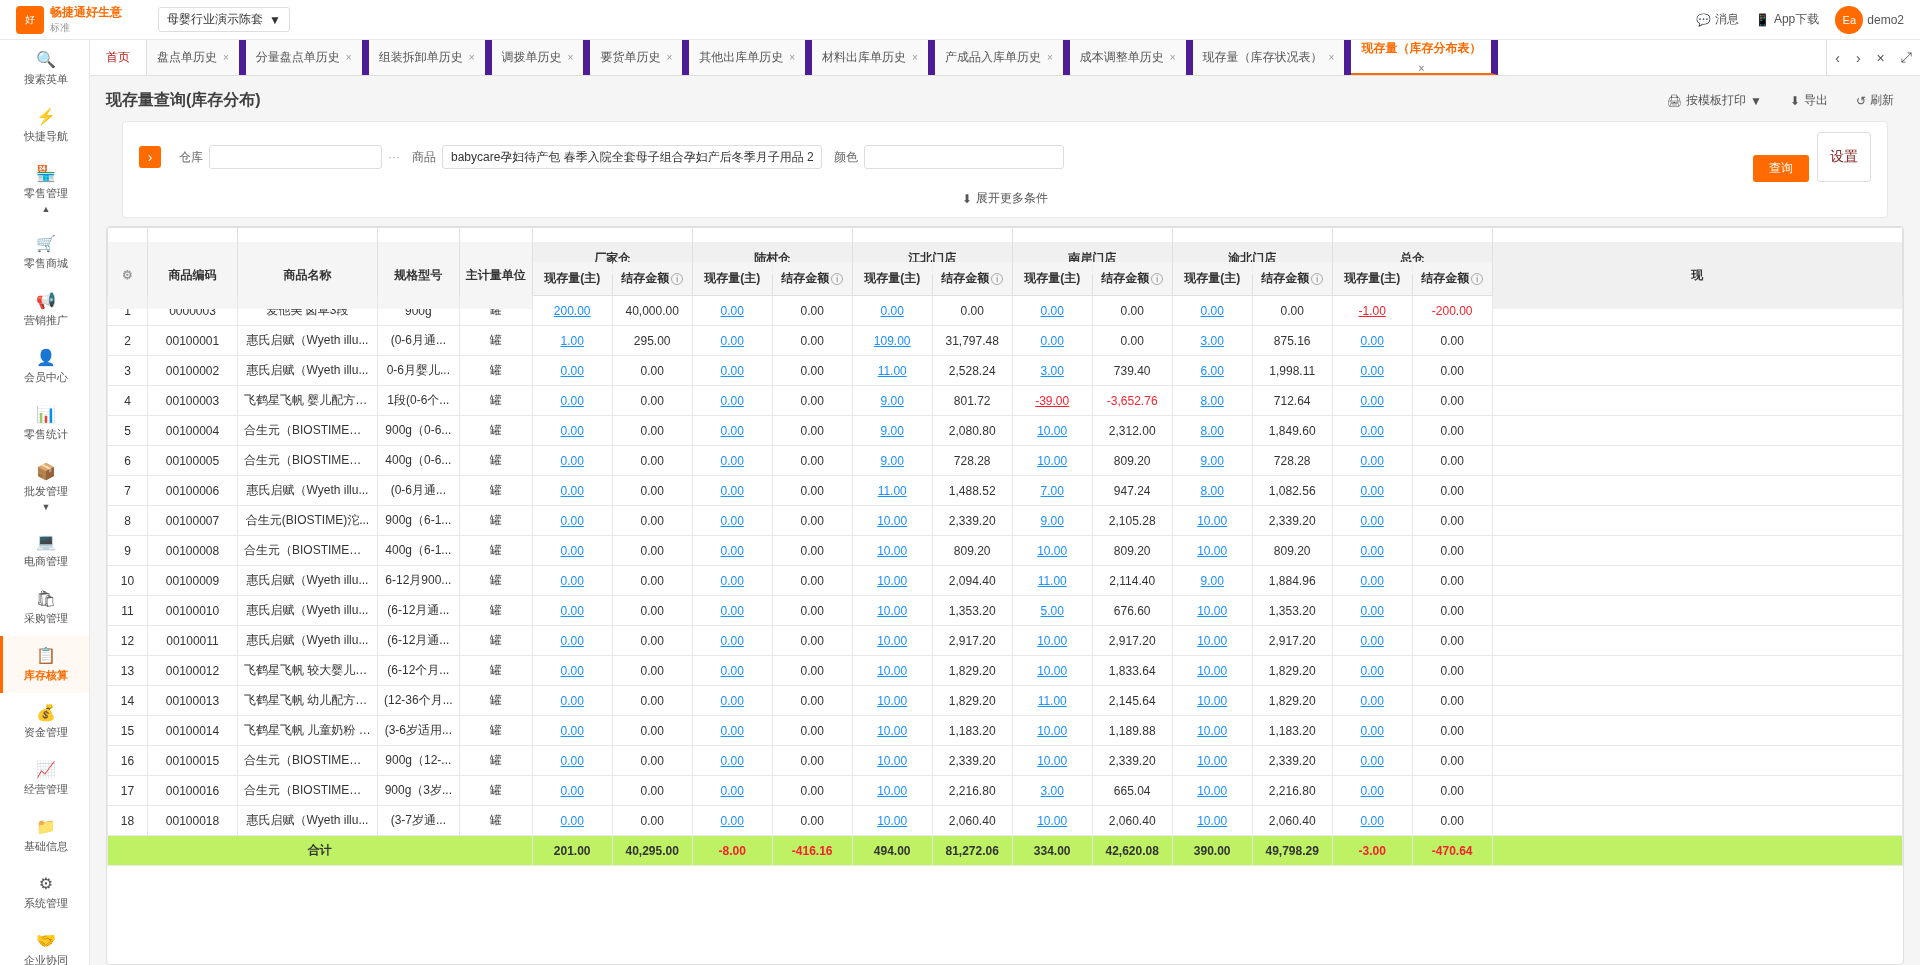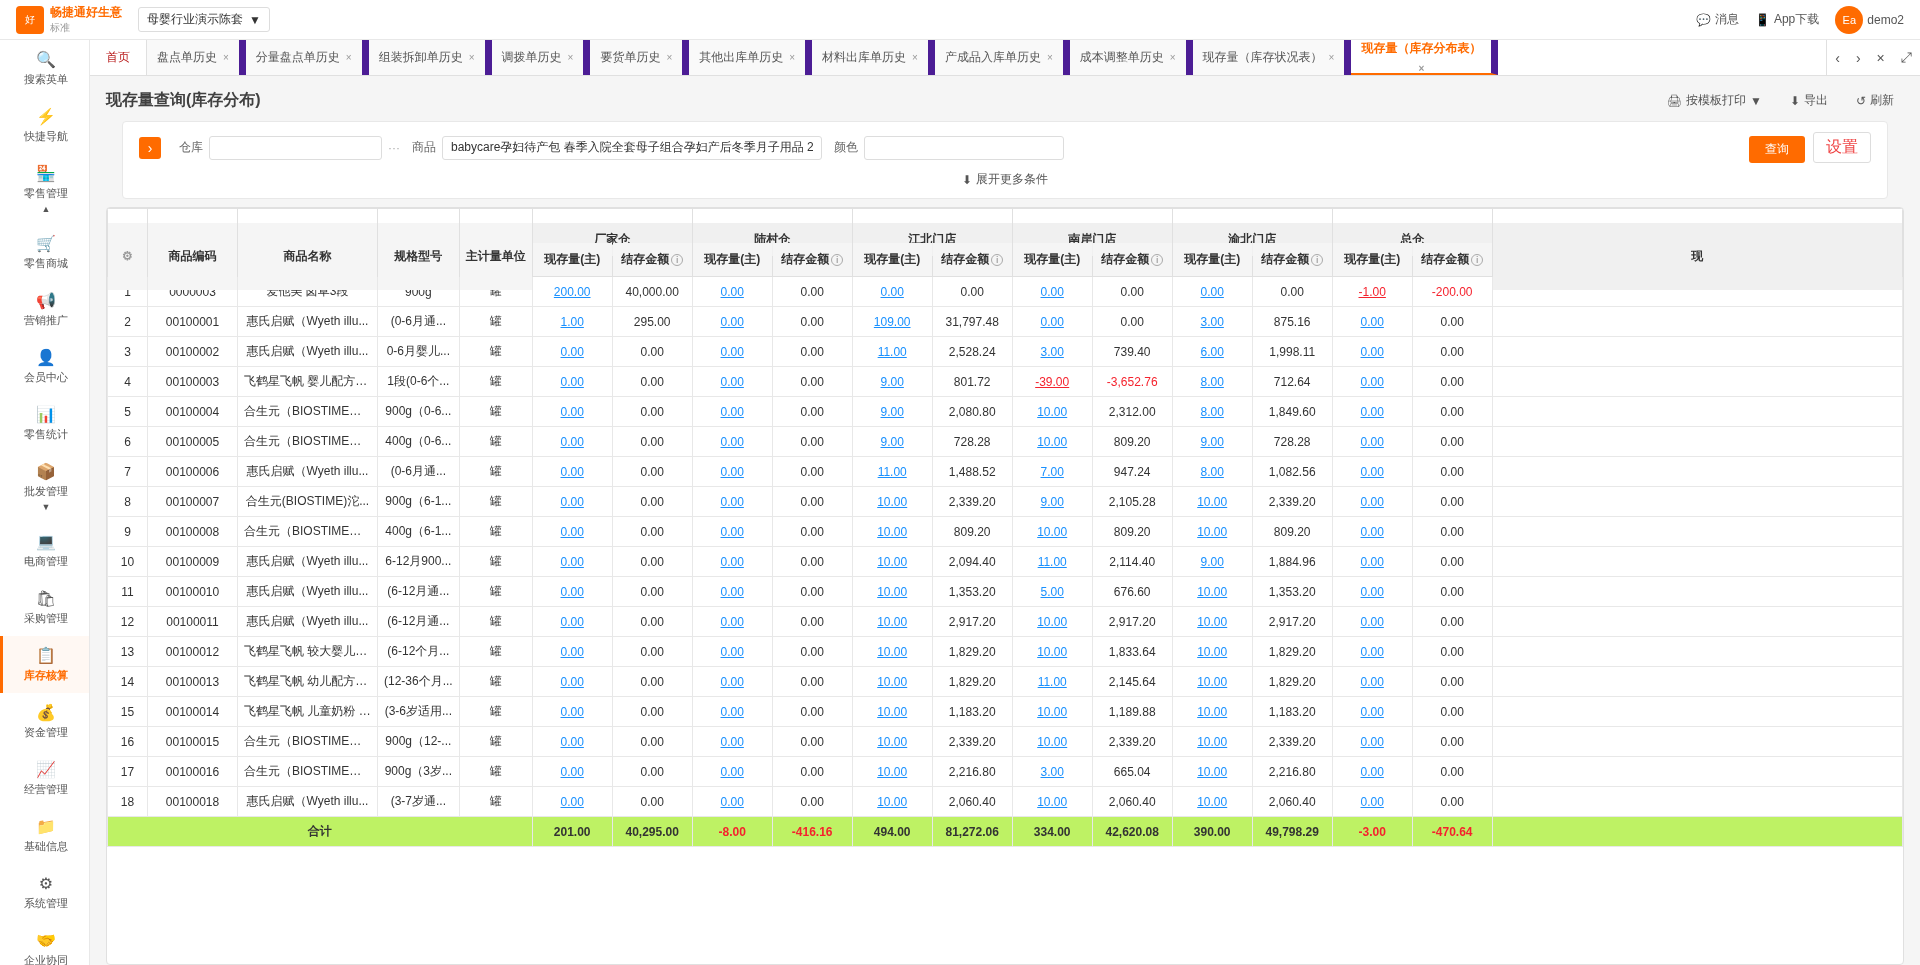--- a/index.html
+++ b/index.html
@@ -102,7 +102,7 @@
           <div style="font-size:10px;color:#999;">标准</div>
         </div>
       </div>
-      <div style="margin-left:8px;display:flex;align-items:center;gap:6px;border:1px solid #ddd;border-radius:3px;padding:3px 8px;cursor:pointer;">
+      <div style="margin-left:28px;display:flex;align-items:center;gap:6px;border:1px solid #ddd;border-radius:3px;padding:3px 8px;cursor:pointer;">
         <span>母婴行业演示陈套</span>
         <span>▼</span>
       </div>

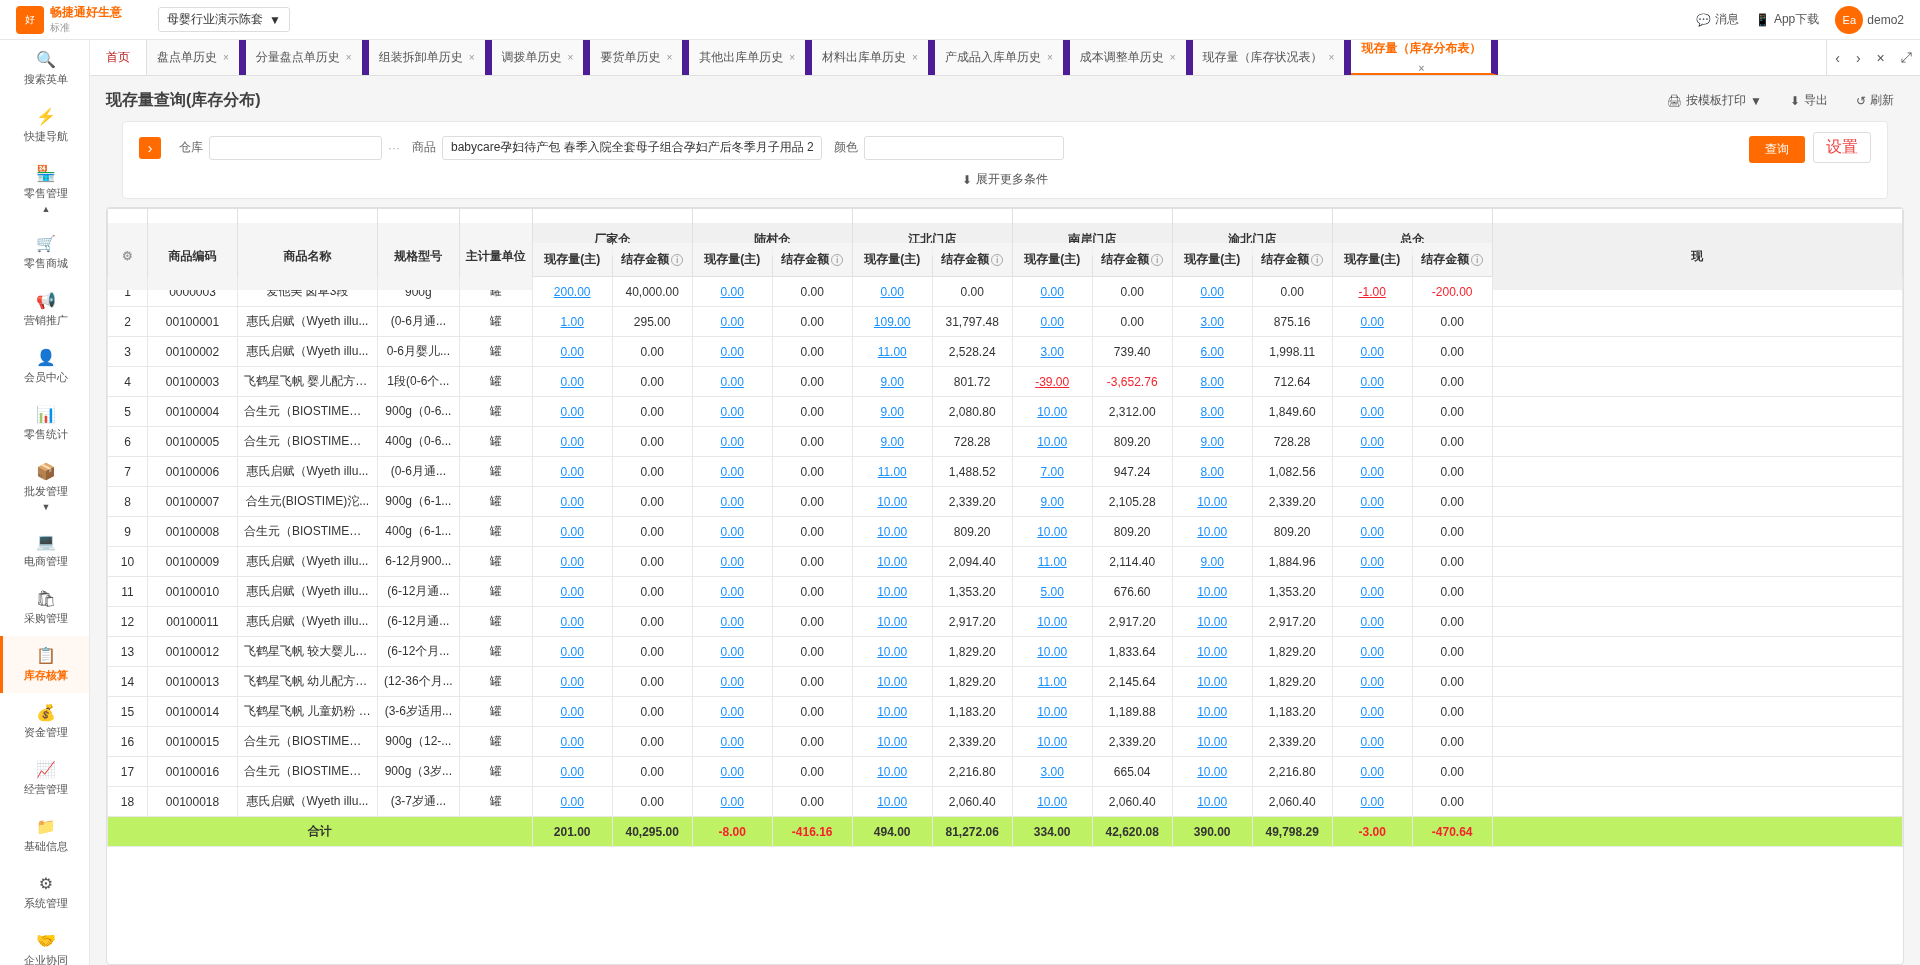--- a/index.html
+++ b/index.html
@@ -59,7 +59,7 @@
     .filter-input-color { min-width: 200px; }
     .filter-expand { color: #555; font-size: 12px; cursor: pointer; display: flex; align-items: center; gap: 4px; }
     .btn-query { background: #ff6b00; color: #fff; border: none; padding: 5px 16px; border-radius: 3px; cursor: pointer; font-size: 12px; }
-    .btn-setting { background: #fff; color: #ef4444; border: 1px solid #ddd; padding: 4px 12px; border-radius: 3px; cursor: pointer; font-size: 16px; }
+    .btn-setting { background: #fff; color: #7f1d1d; border: 1px solid #ddd; padding: 15px 12px; border-radius: 3px; cursor: pointer; font-size: 14px; }
     .filter-dots { color: #aaa; }
 
     

